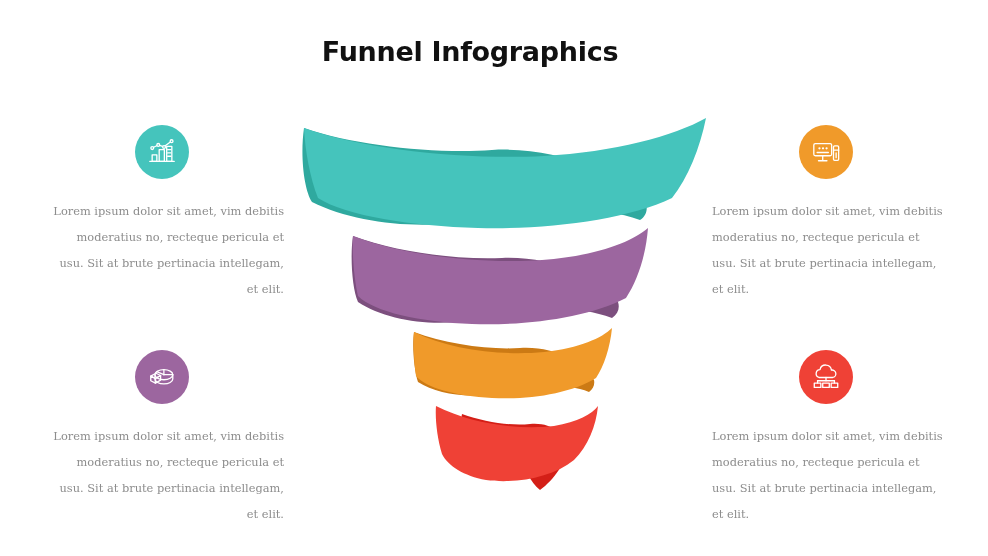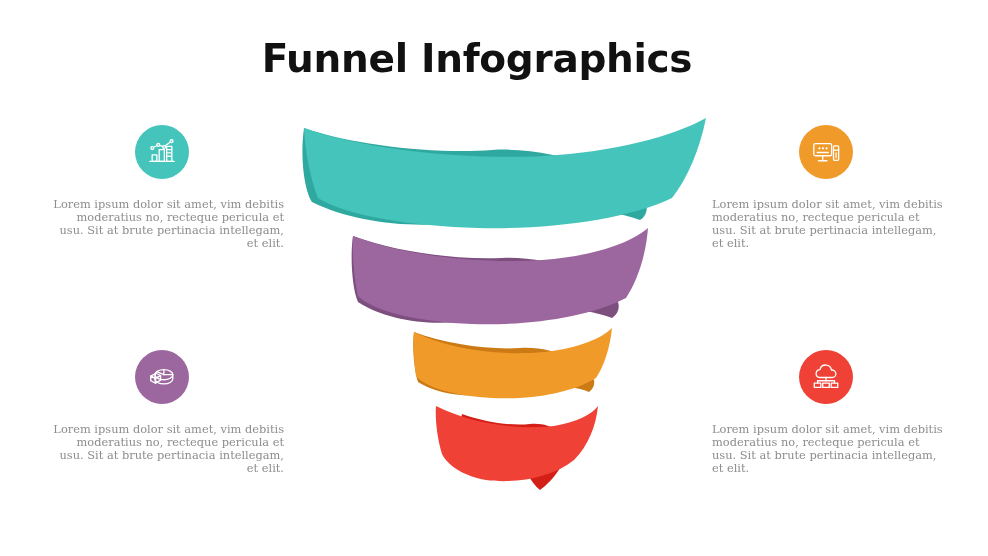--- a/index.html
+++ b/index.html
@@ -24,11 +24,11 @@
   .title {
     position: absolute;
     top: 36px;
-    left: 7px;
+    left: 0;
     width: 940px;
     text-align: center;
     font-family: "DejaVu Sans", sans-serif;
-    font-size: 39px;
+    font-size: 27px;
     font-weight: bold;
     color: #111111;
     letter-spacing: -0.3px;

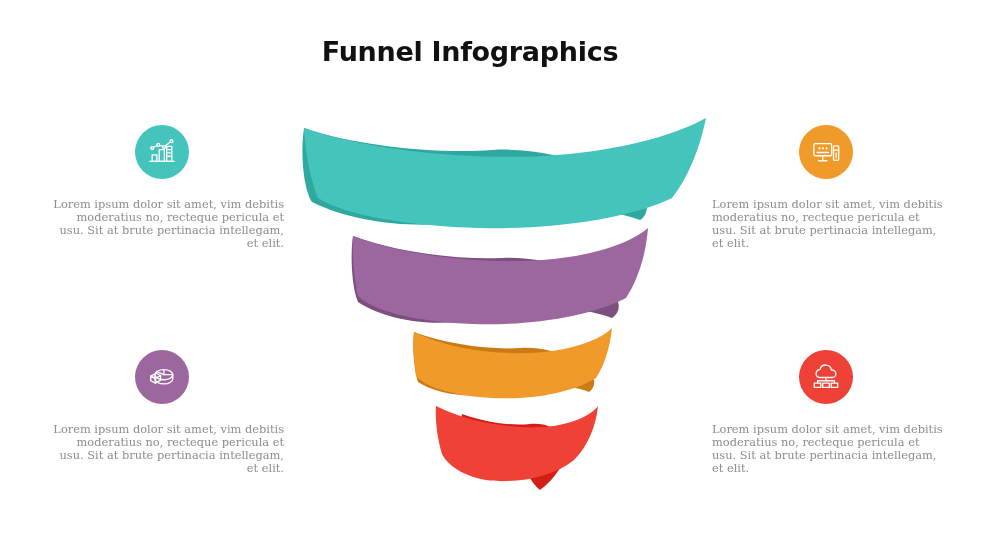--- a/index.html
+++ b/index.html
@@ -67,7 +67,7 @@
     width: 232px;
     font-family: "DejaVu Serif", serif;
     font-size: 11.4px;
-    line-height: 13px;
+    line-height: 26px;
     color: #8d8d8d;
   }
   .para-left  { left: 52px;  text-align: right; }

